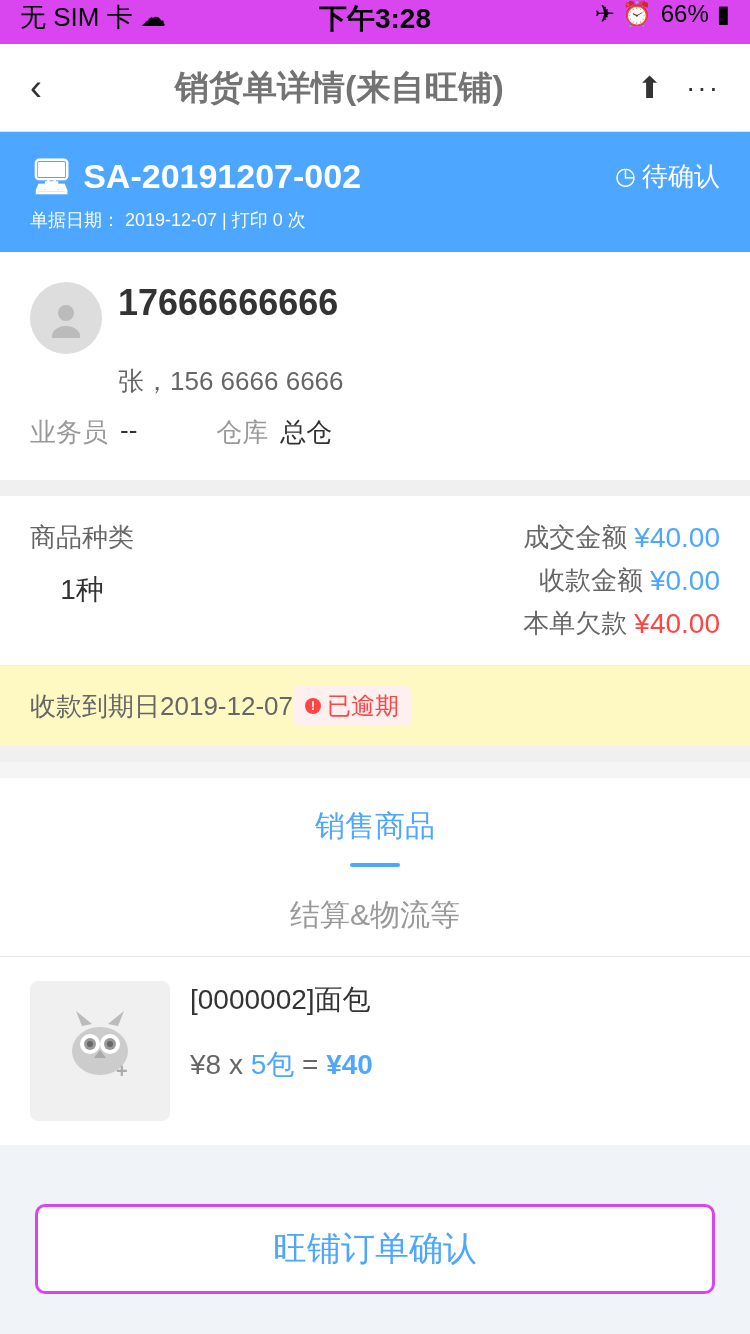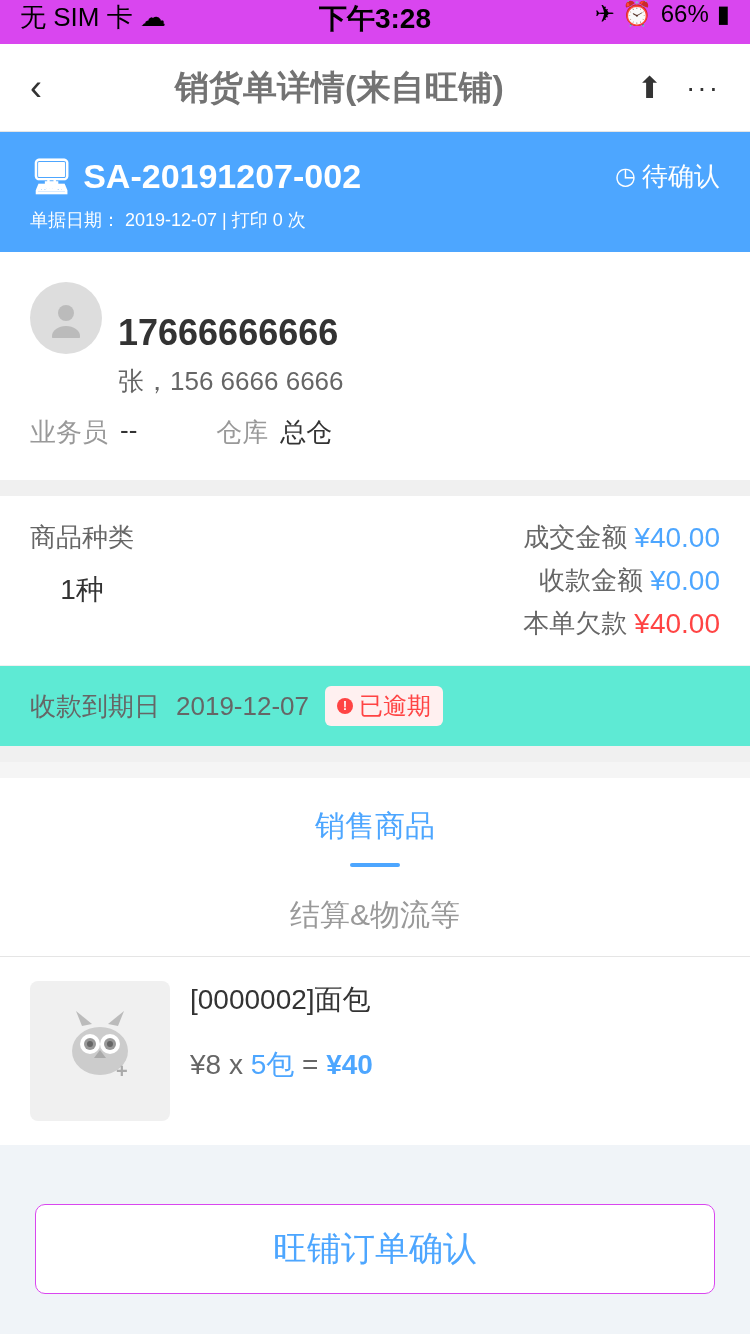--- a/index.html
+++ b/index.html
@@ -121,7 +121,7 @@
     }
     .customer-top {
       display: flex;
-      align-items: flex-end;
+      align-items: flex-start;
       gap: 16px;
       margin-bottom: 10px;
     }

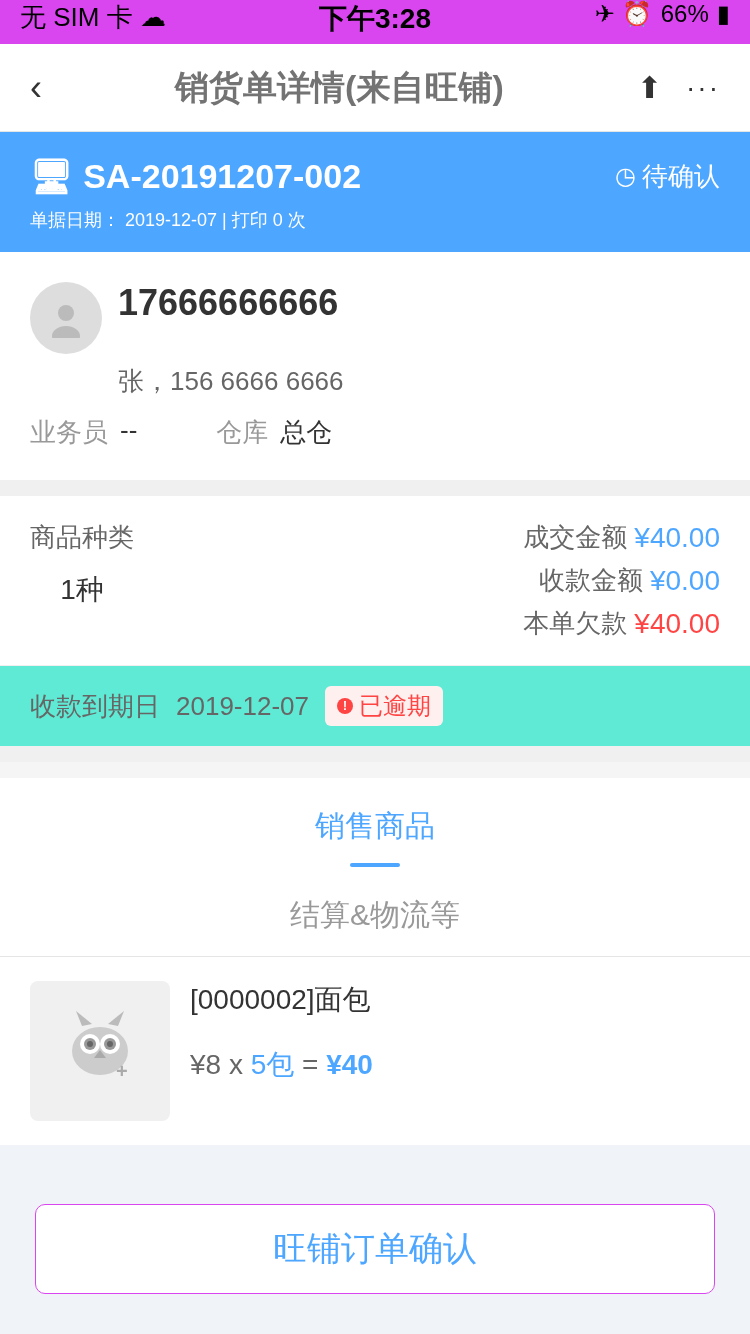--- a/index.html
+++ b/index.html
@@ -206,12 +206,12 @@
 
     
     .due-section {
-      background: #5eead4;
+      background: #fef9c3;
       padding: 20px 30px;
       border-top: 1px solid #f0f0f0;
       display: flex;
       align-items: center;
-      gap: 16px;
+      gap: 0;
       font-size: 26px;
       color: #666;
     }

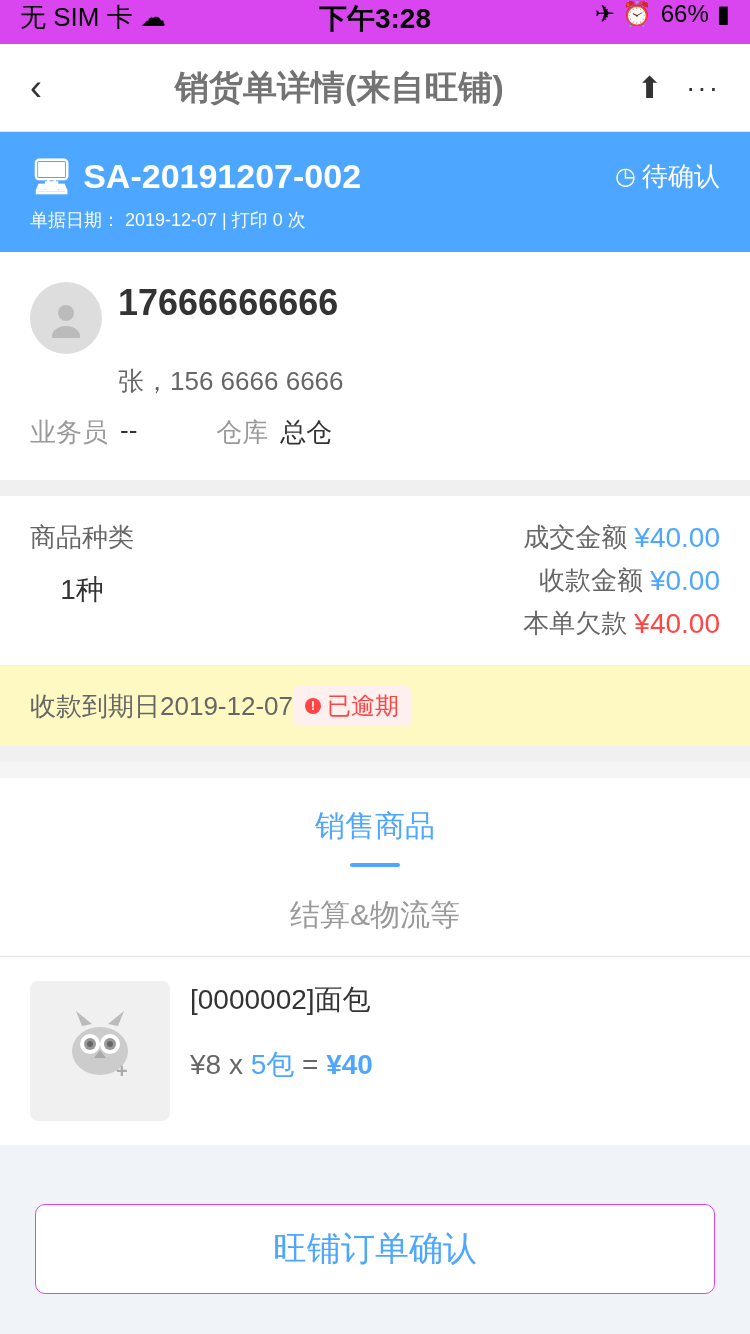--- a/index.html
+++ b/index.html
@@ -333,7 +333,7 @@
       width: 100%;
       height: 90px;
       background: #fff;
-      border: 1px solid #d946ef;
+      border: 3px solid #d946ef;
       border-radius: 10px;
       font-size: 34px;
       color: #4da6ff;

